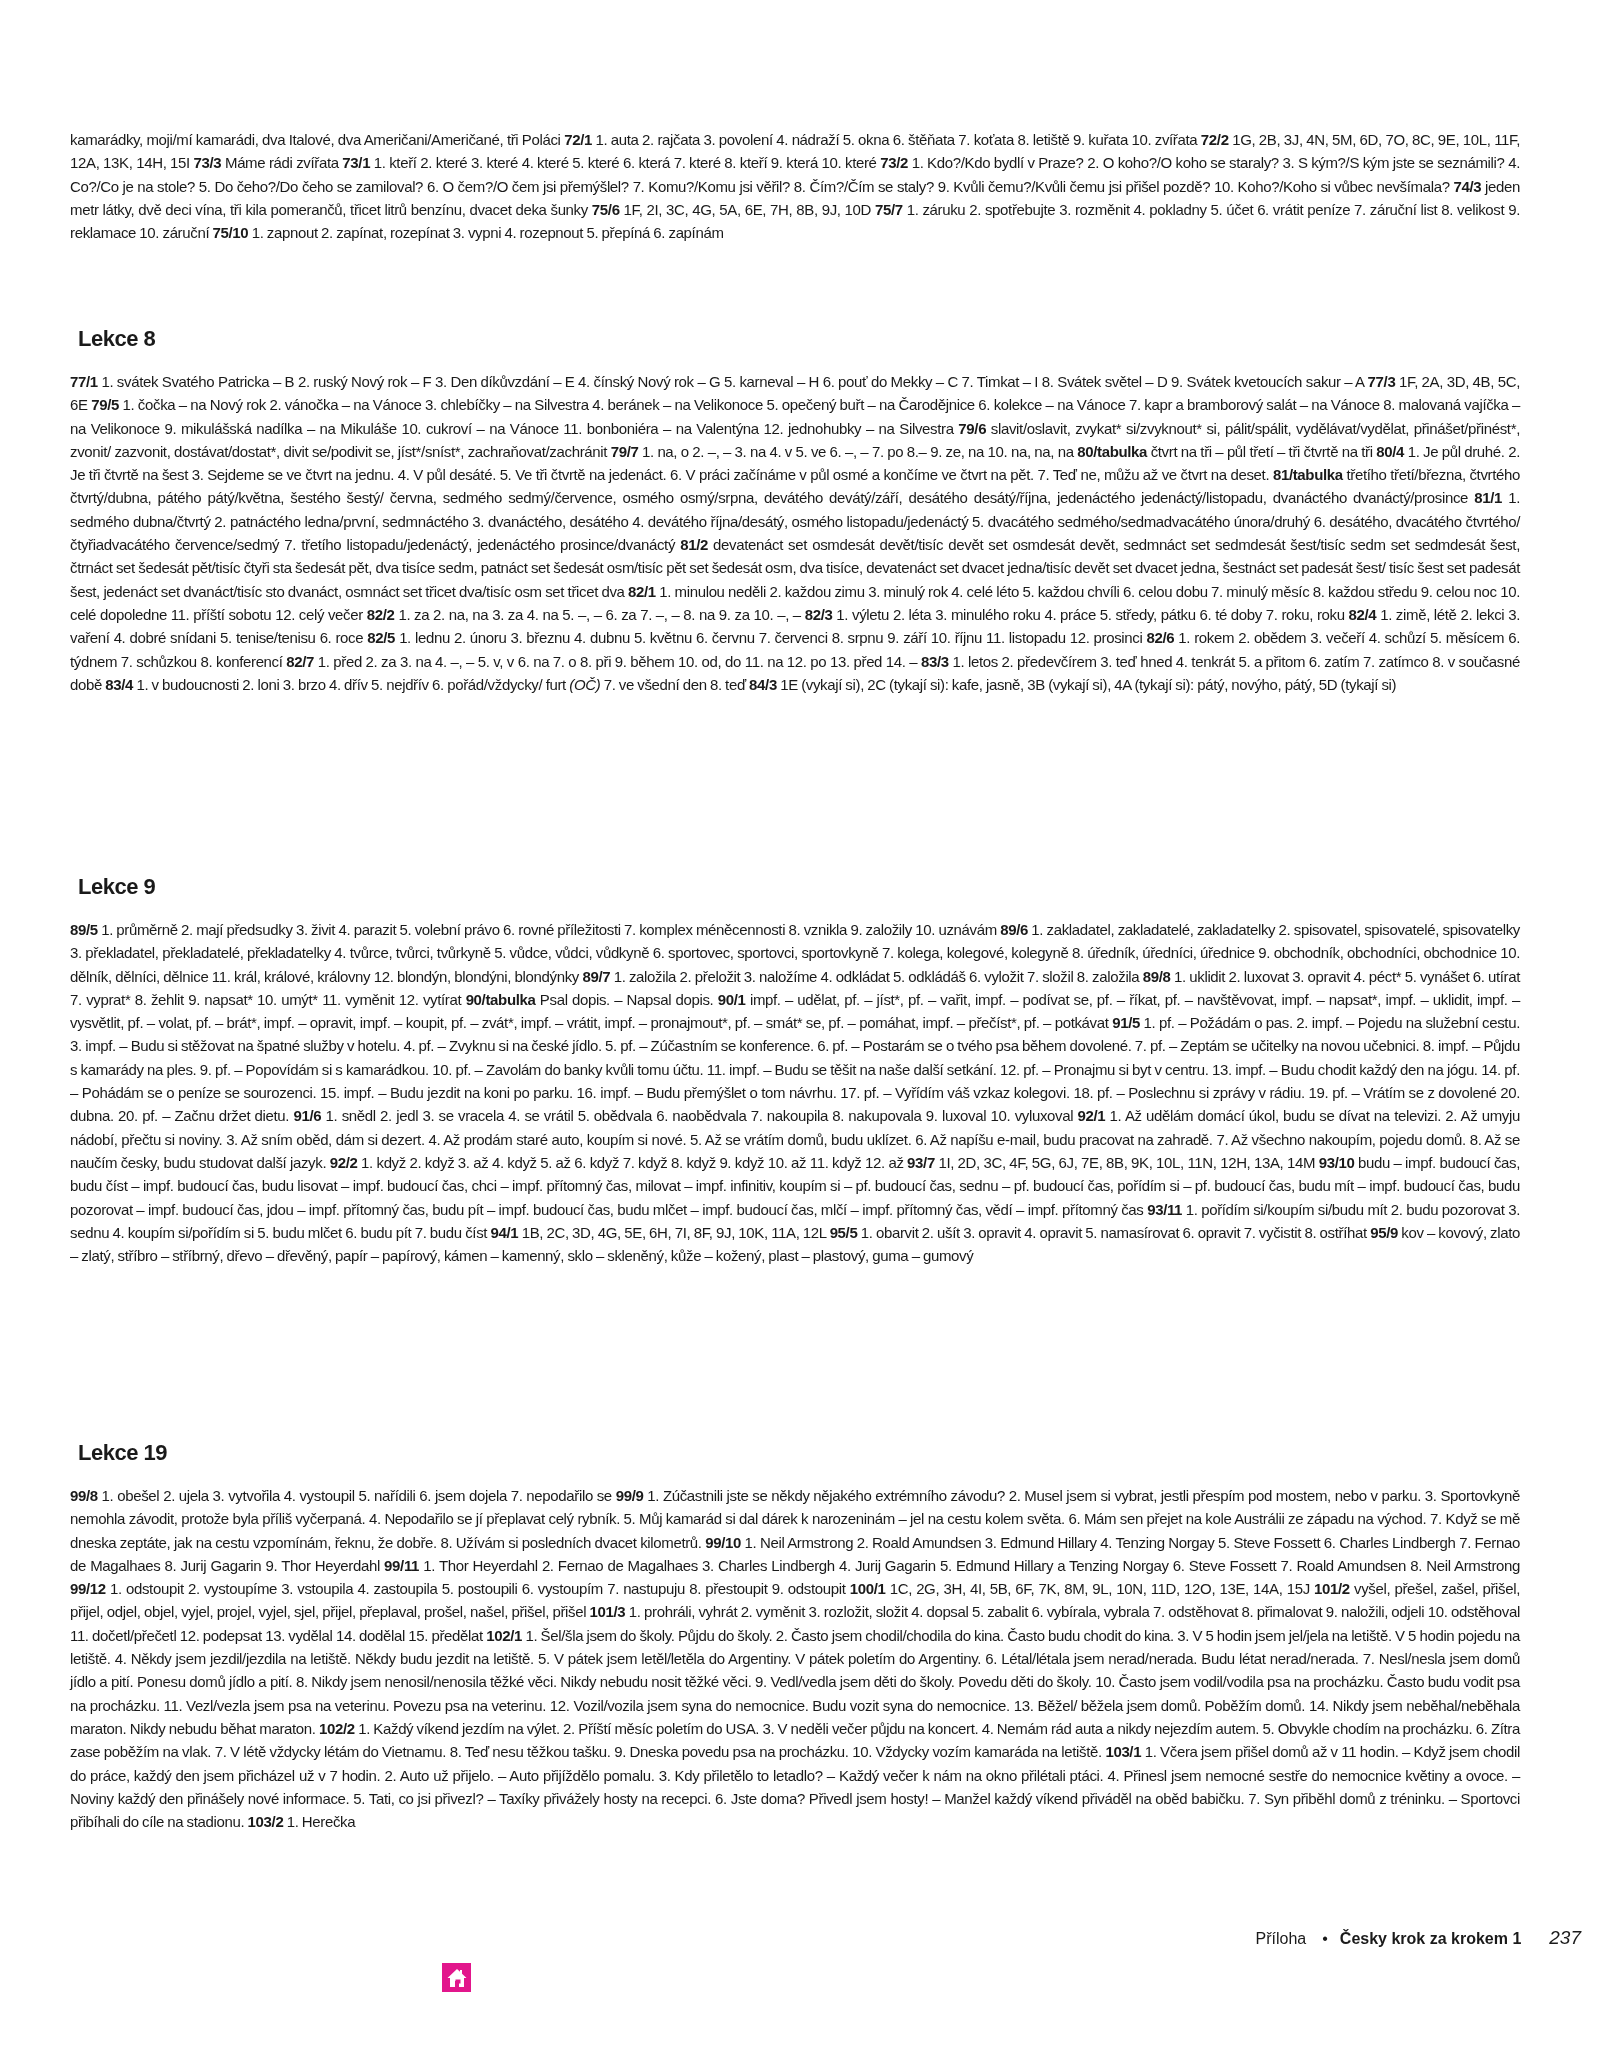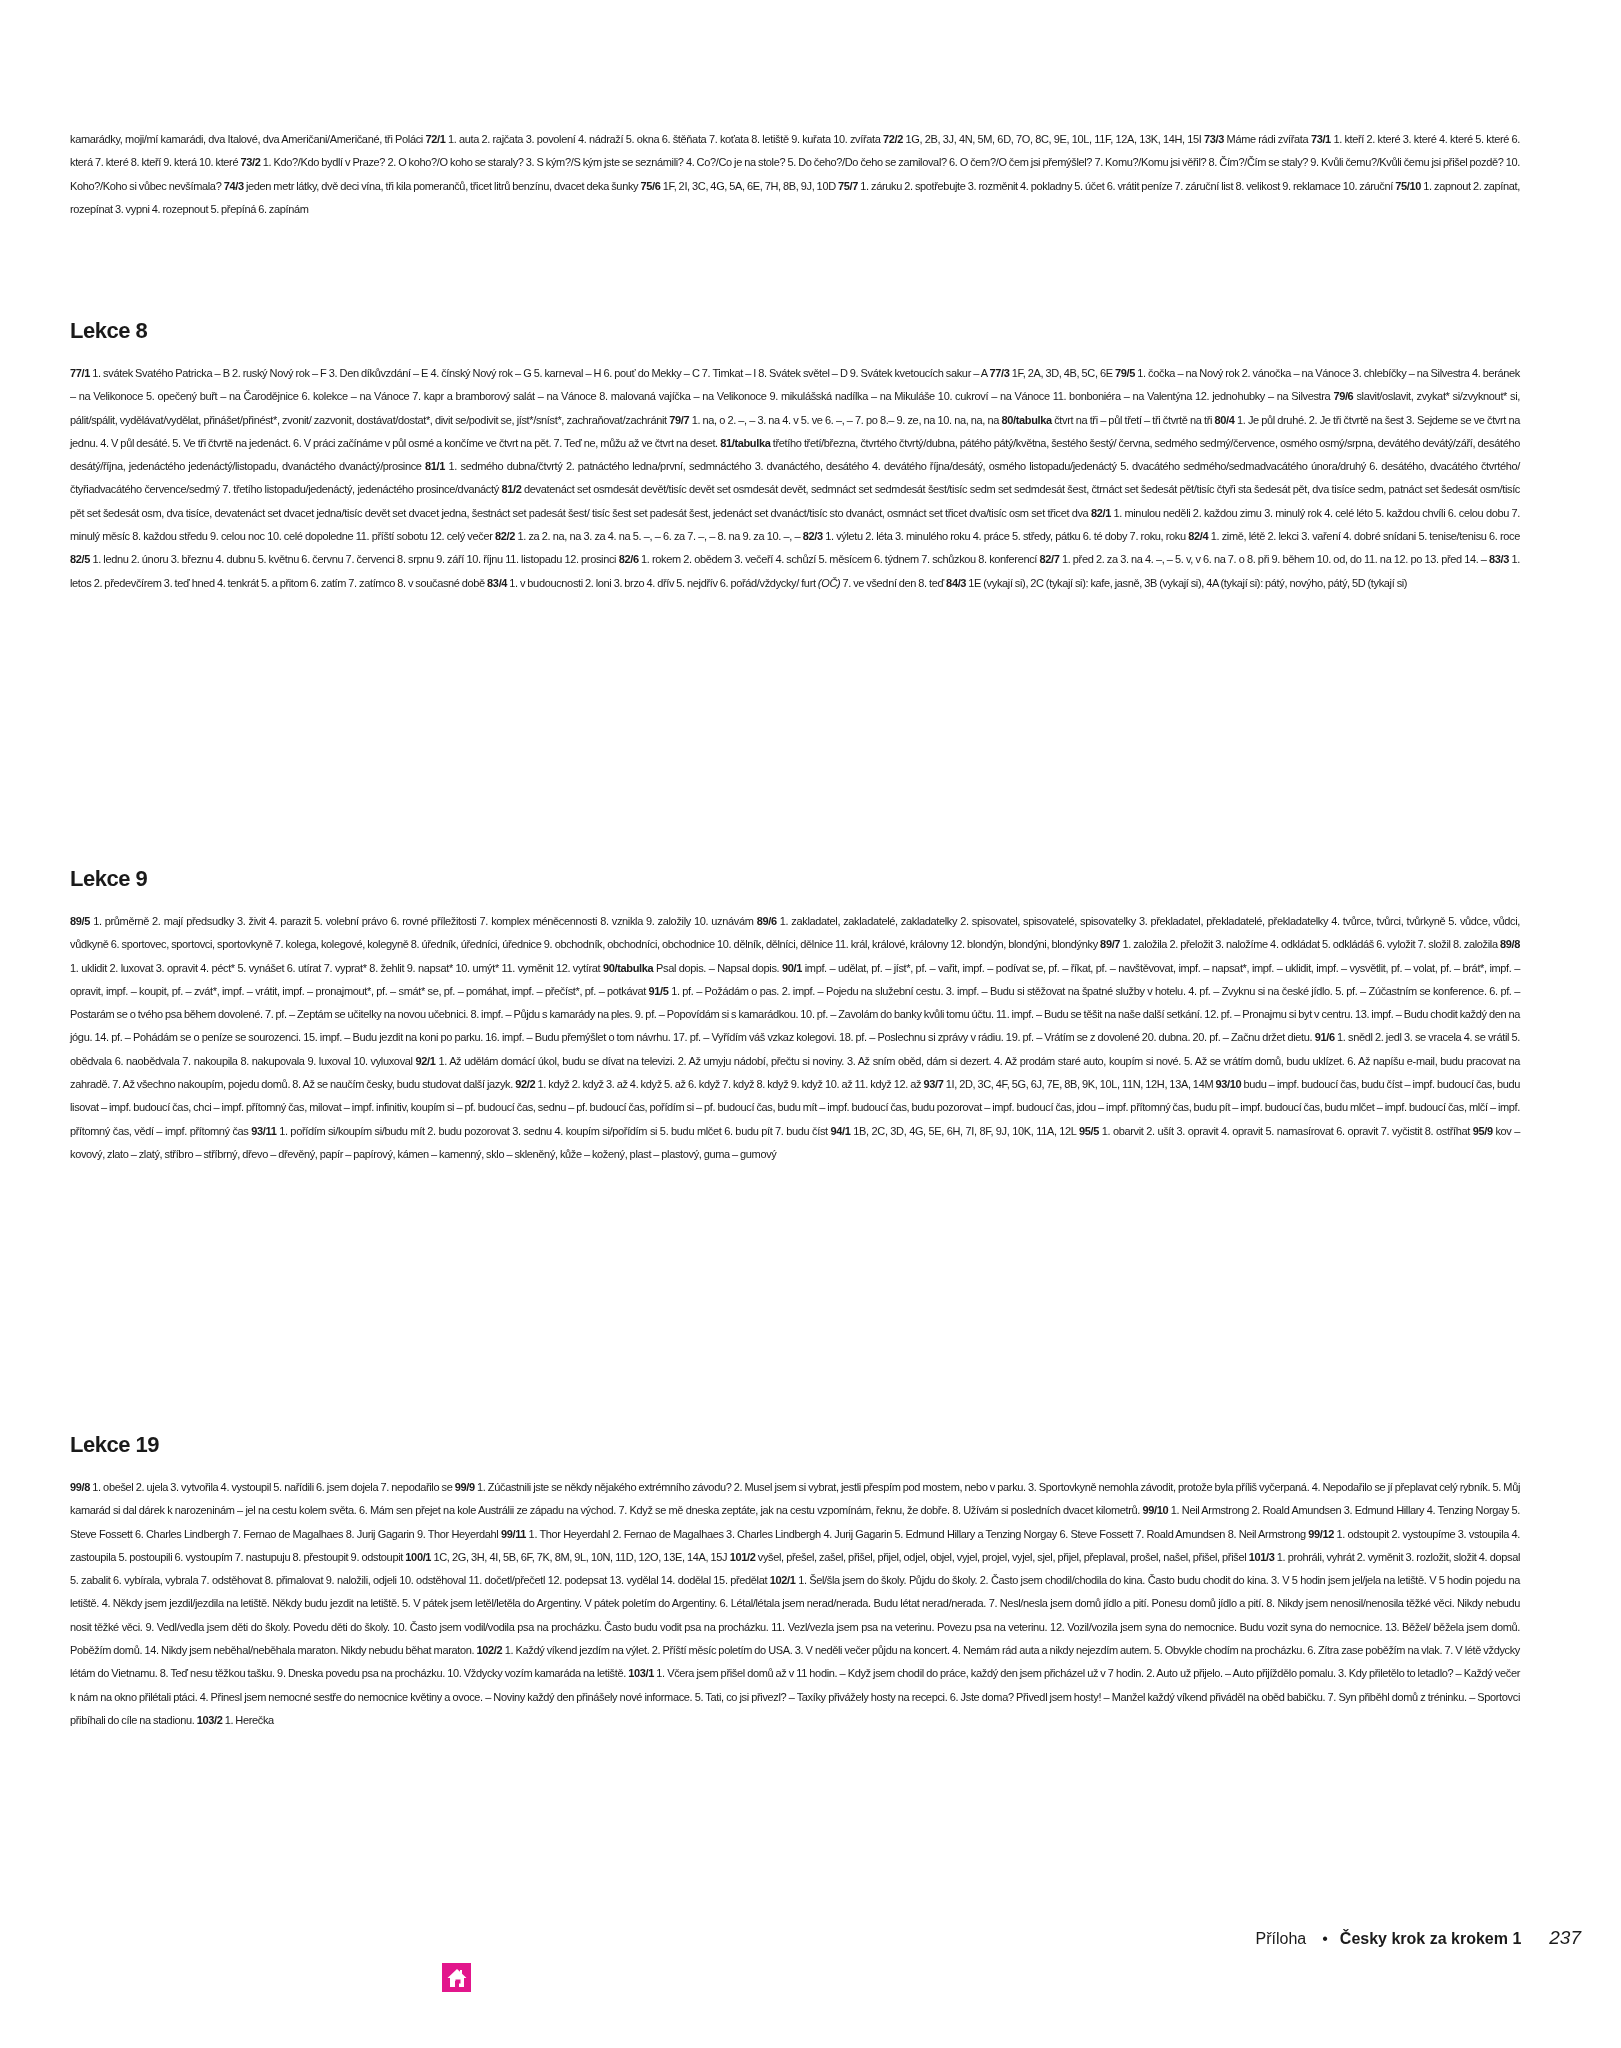--- a/index.html
+++ b/index.html
@@ -5,7 +5,7 @@
   html, body { margin: 0; padding: 0; background: #ffffff; }
   body { width: 1621px; height: 2048px; position: relative; overflow: hidden;
          font-family: "Liberation Sans", "DejaVu Sans", sans-serif; color: #1a1a1a; }
-  .para { font-size: 11px; line-height: 23.3px; text-align: justify; margin: 0; letter-spacing: -0.35px; word-spacing: -0.5px; }
+  .para { font-size: 15px; line-height: 23.3px; text-align: justify; margin: 0; letter-spacing: -0.35px; word-spacing: -0.5px; }
   .lesson-title { font-family: "Liberation Sans", sans-serif; font-weight: bold; font-size: 22px; margin: 0; letter-spacing: -0.5px; }
   .sec { position: absolute; left: 70px; width: 1450px; }
   b { font-weight: bold; }

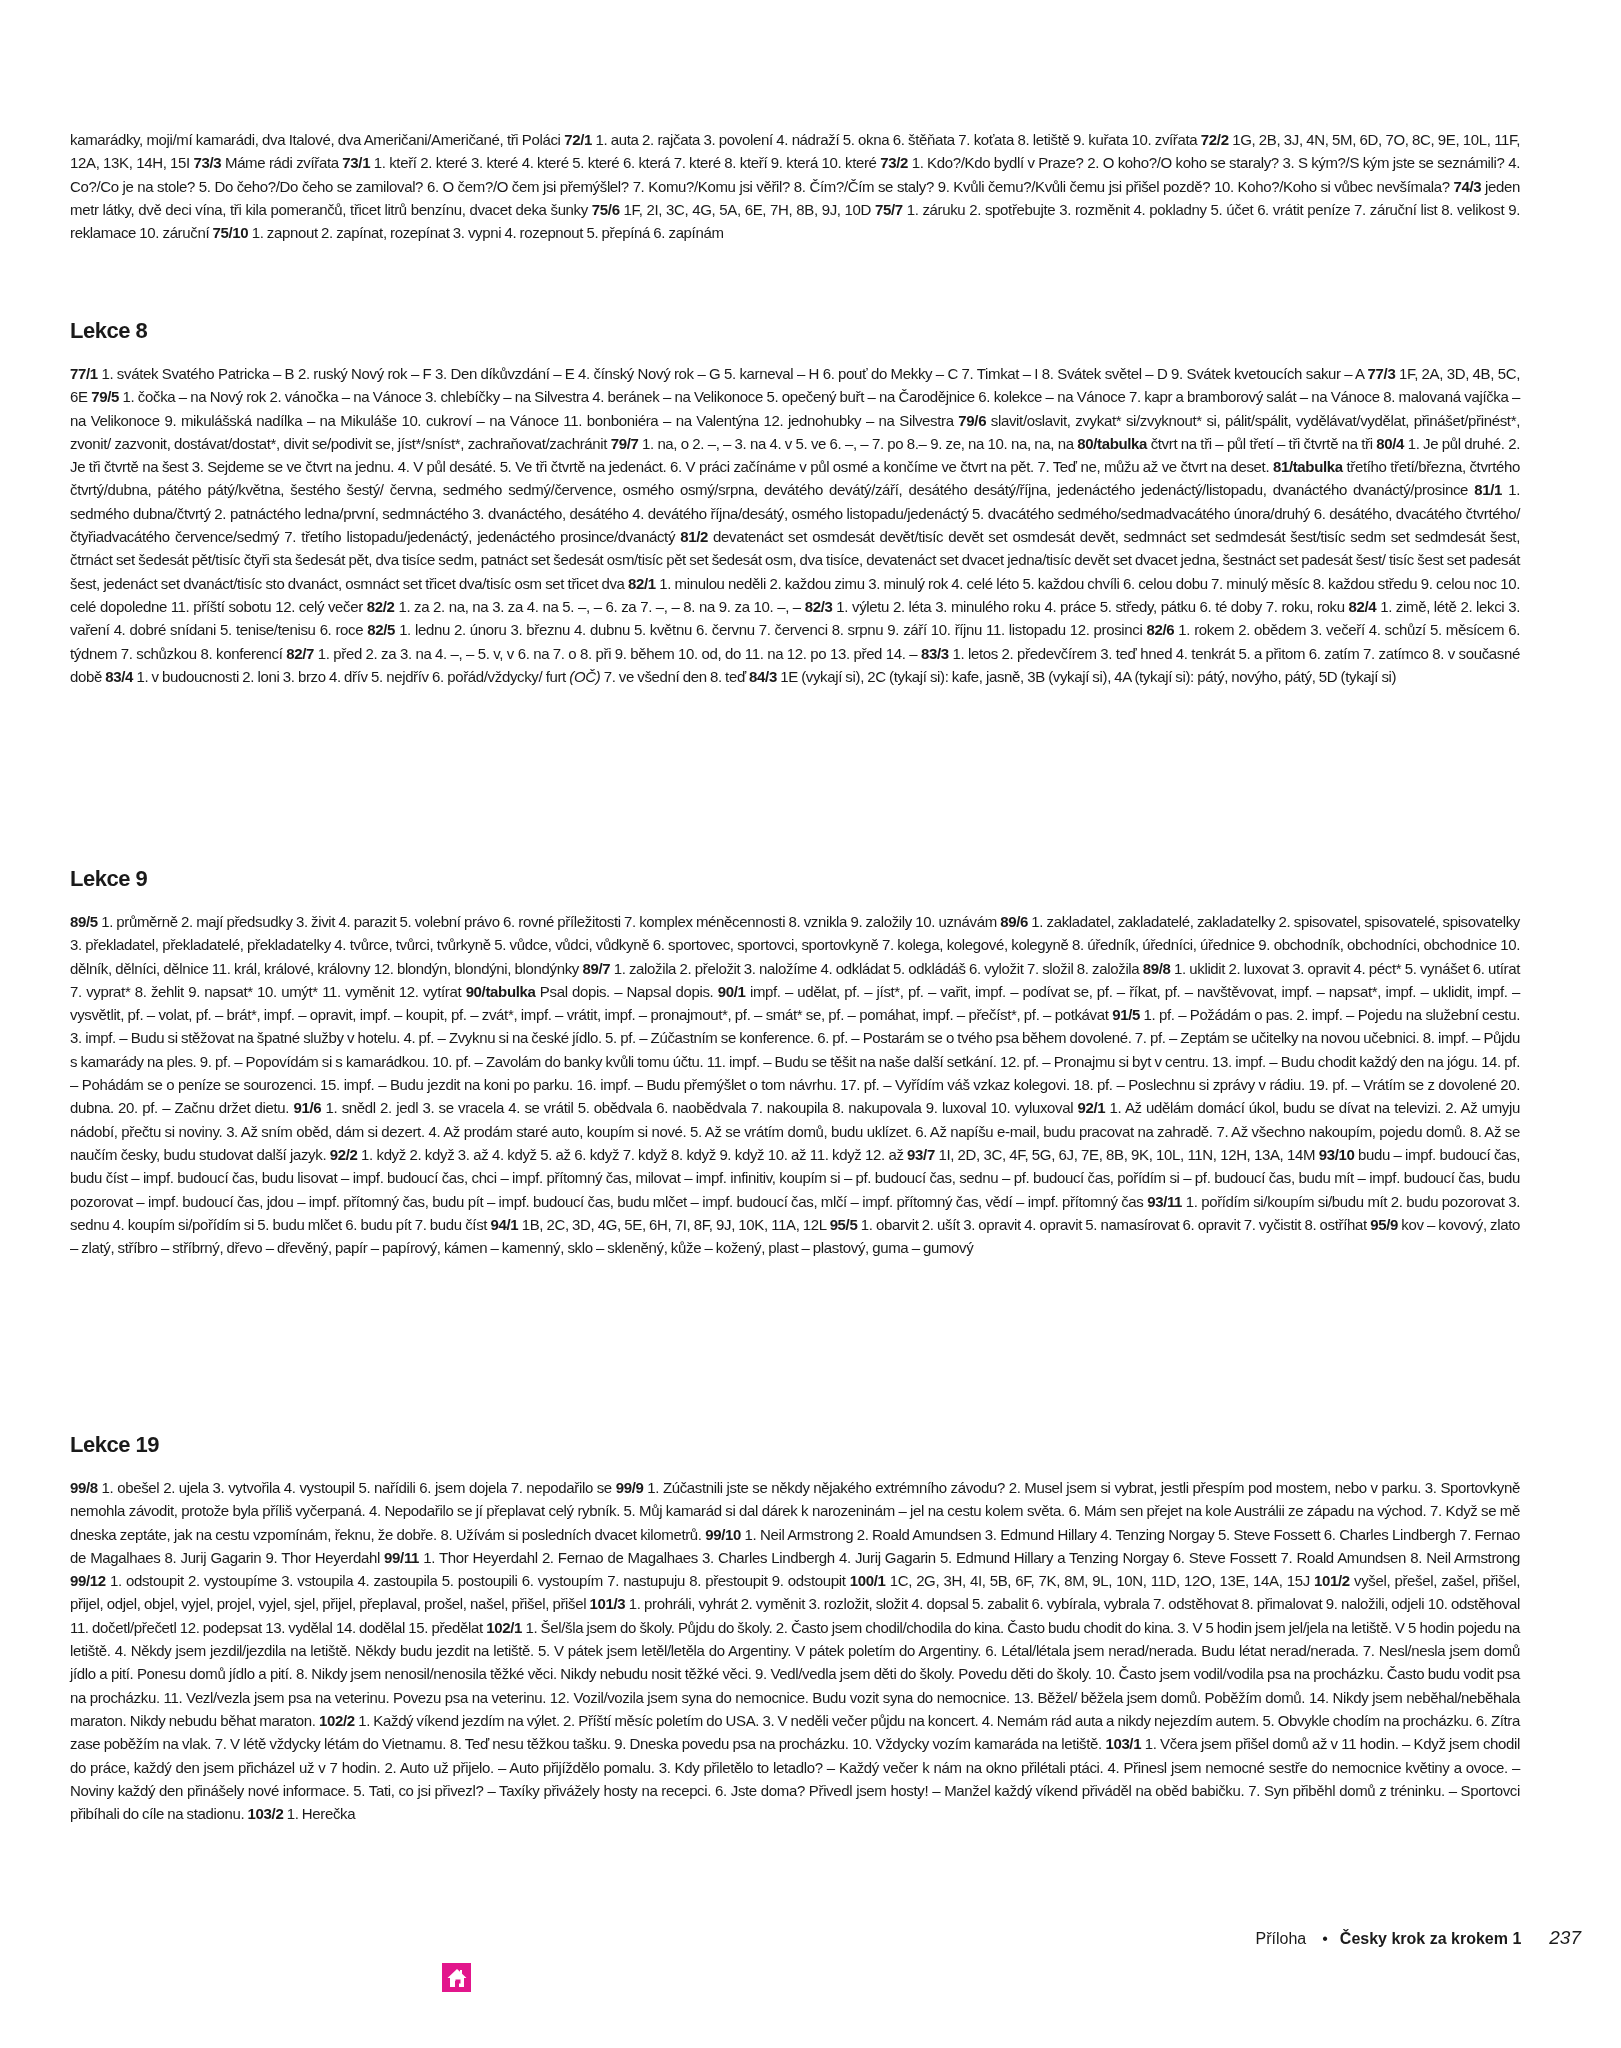--- a/index.html
+++ b/index.html
@@ -6,7 +6,7 @@
   body { width: 1621px; height: 2048px; position: relative; overflow: hidden;
          font-family: "Liberation Sans", "DejaVu Sans", sans-serif; color: #1a1a1a; }
   .para { font-size: 15px; line-height: 23.3px; text-align: justify; margin: 0; letter-spacing: -0.35px; word-spacing: -0.5px; }
-  .lesson-title { font-family: "Liberation Sans", sans-serif; font-weight: bold; font-size: 22px; margin: 0; letter-spacing: -0.5px; }
+  .lesson-title { font-family: "Liberation Sans", sans-serif; font-weight: bold; font-size: 22px; margin: 8px; letter-spacing: -0.5px; }
   .sec { position: absolute; left: 70px; width: 1450px; }
   b { font-weight: bold; }
   i { font-style: italic; }

